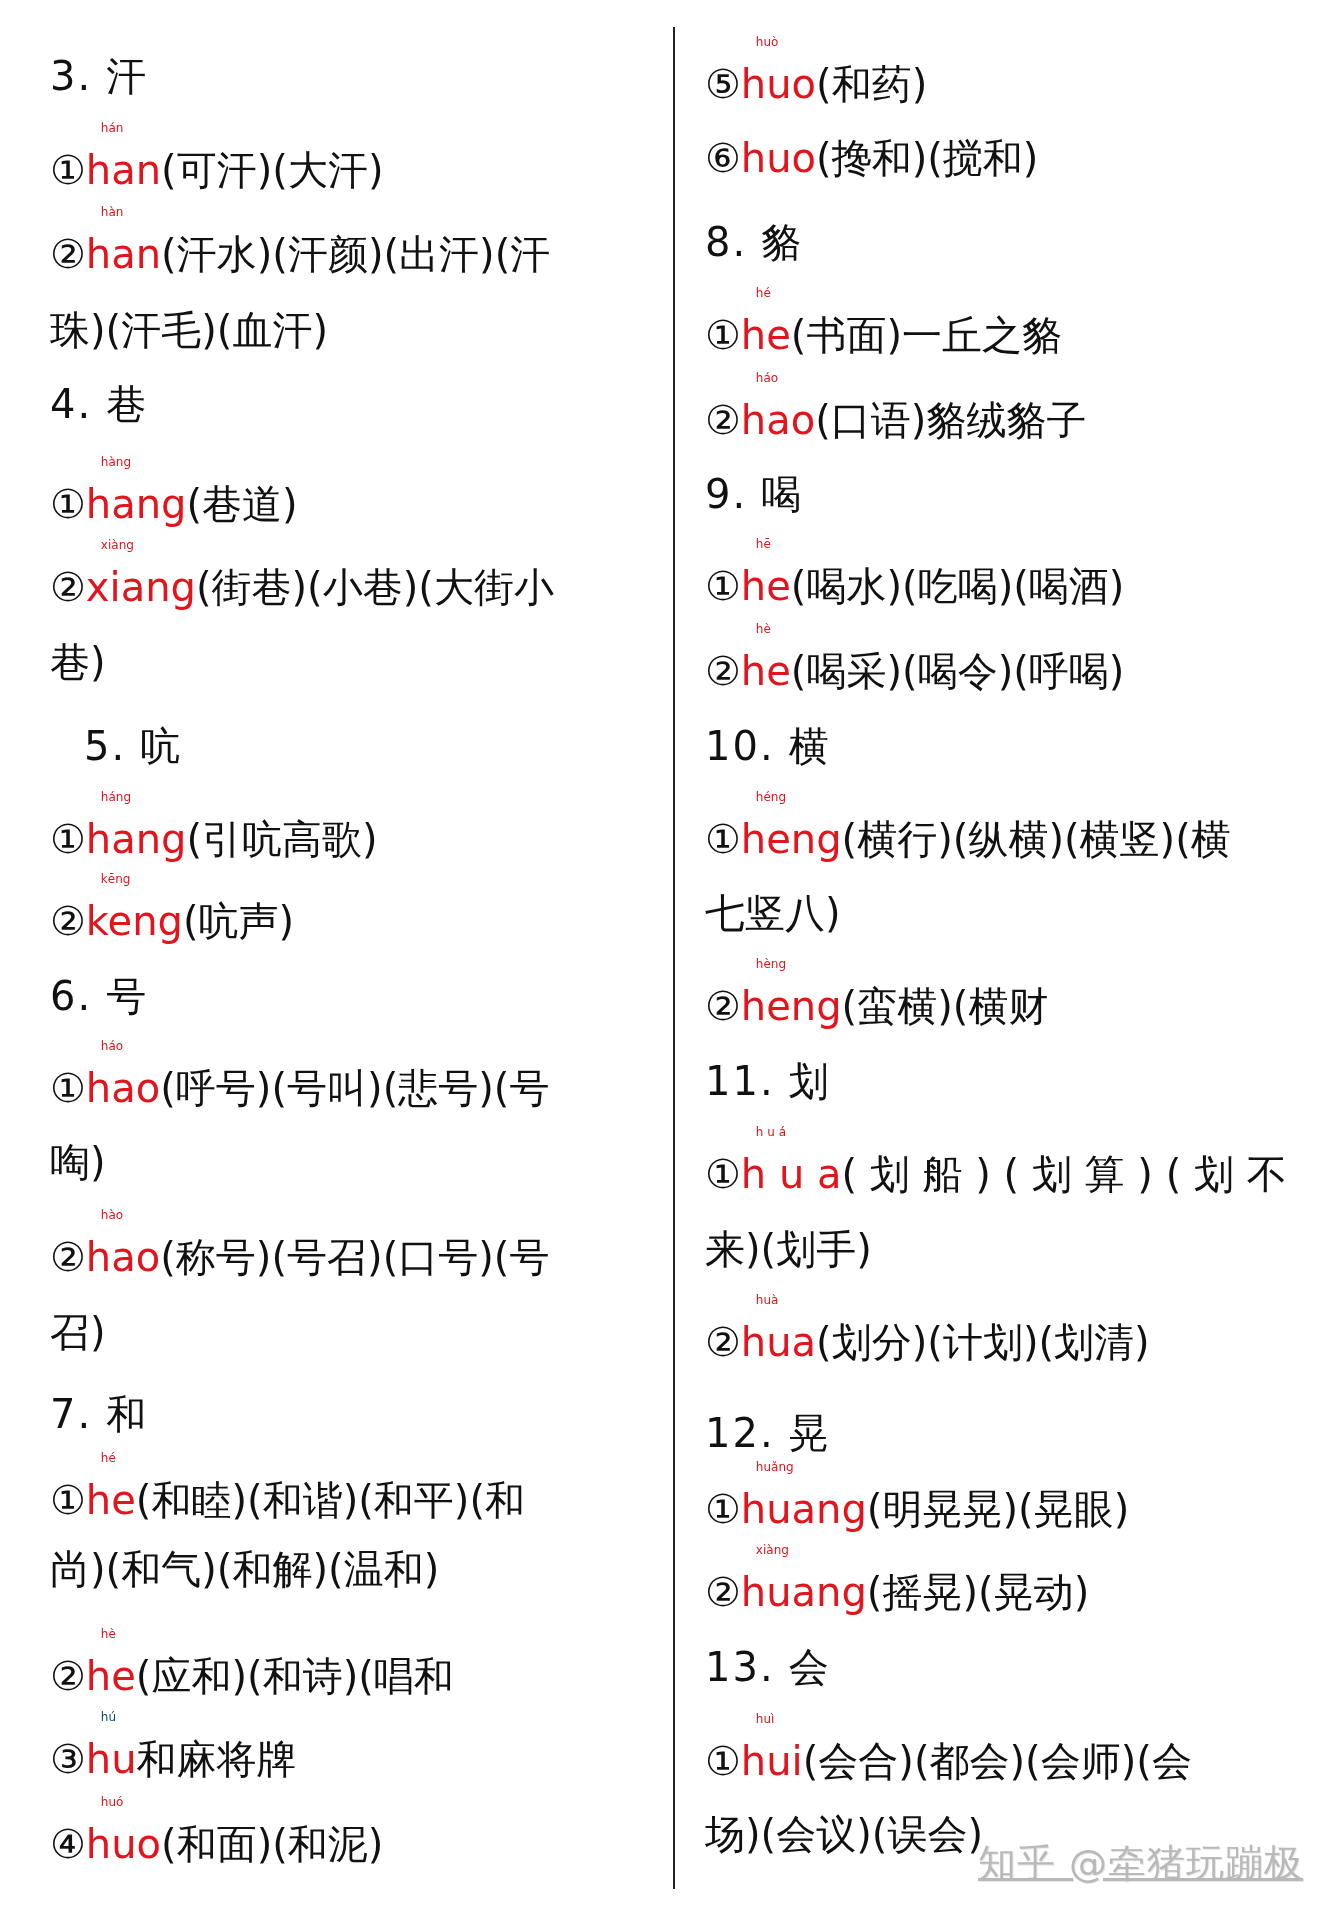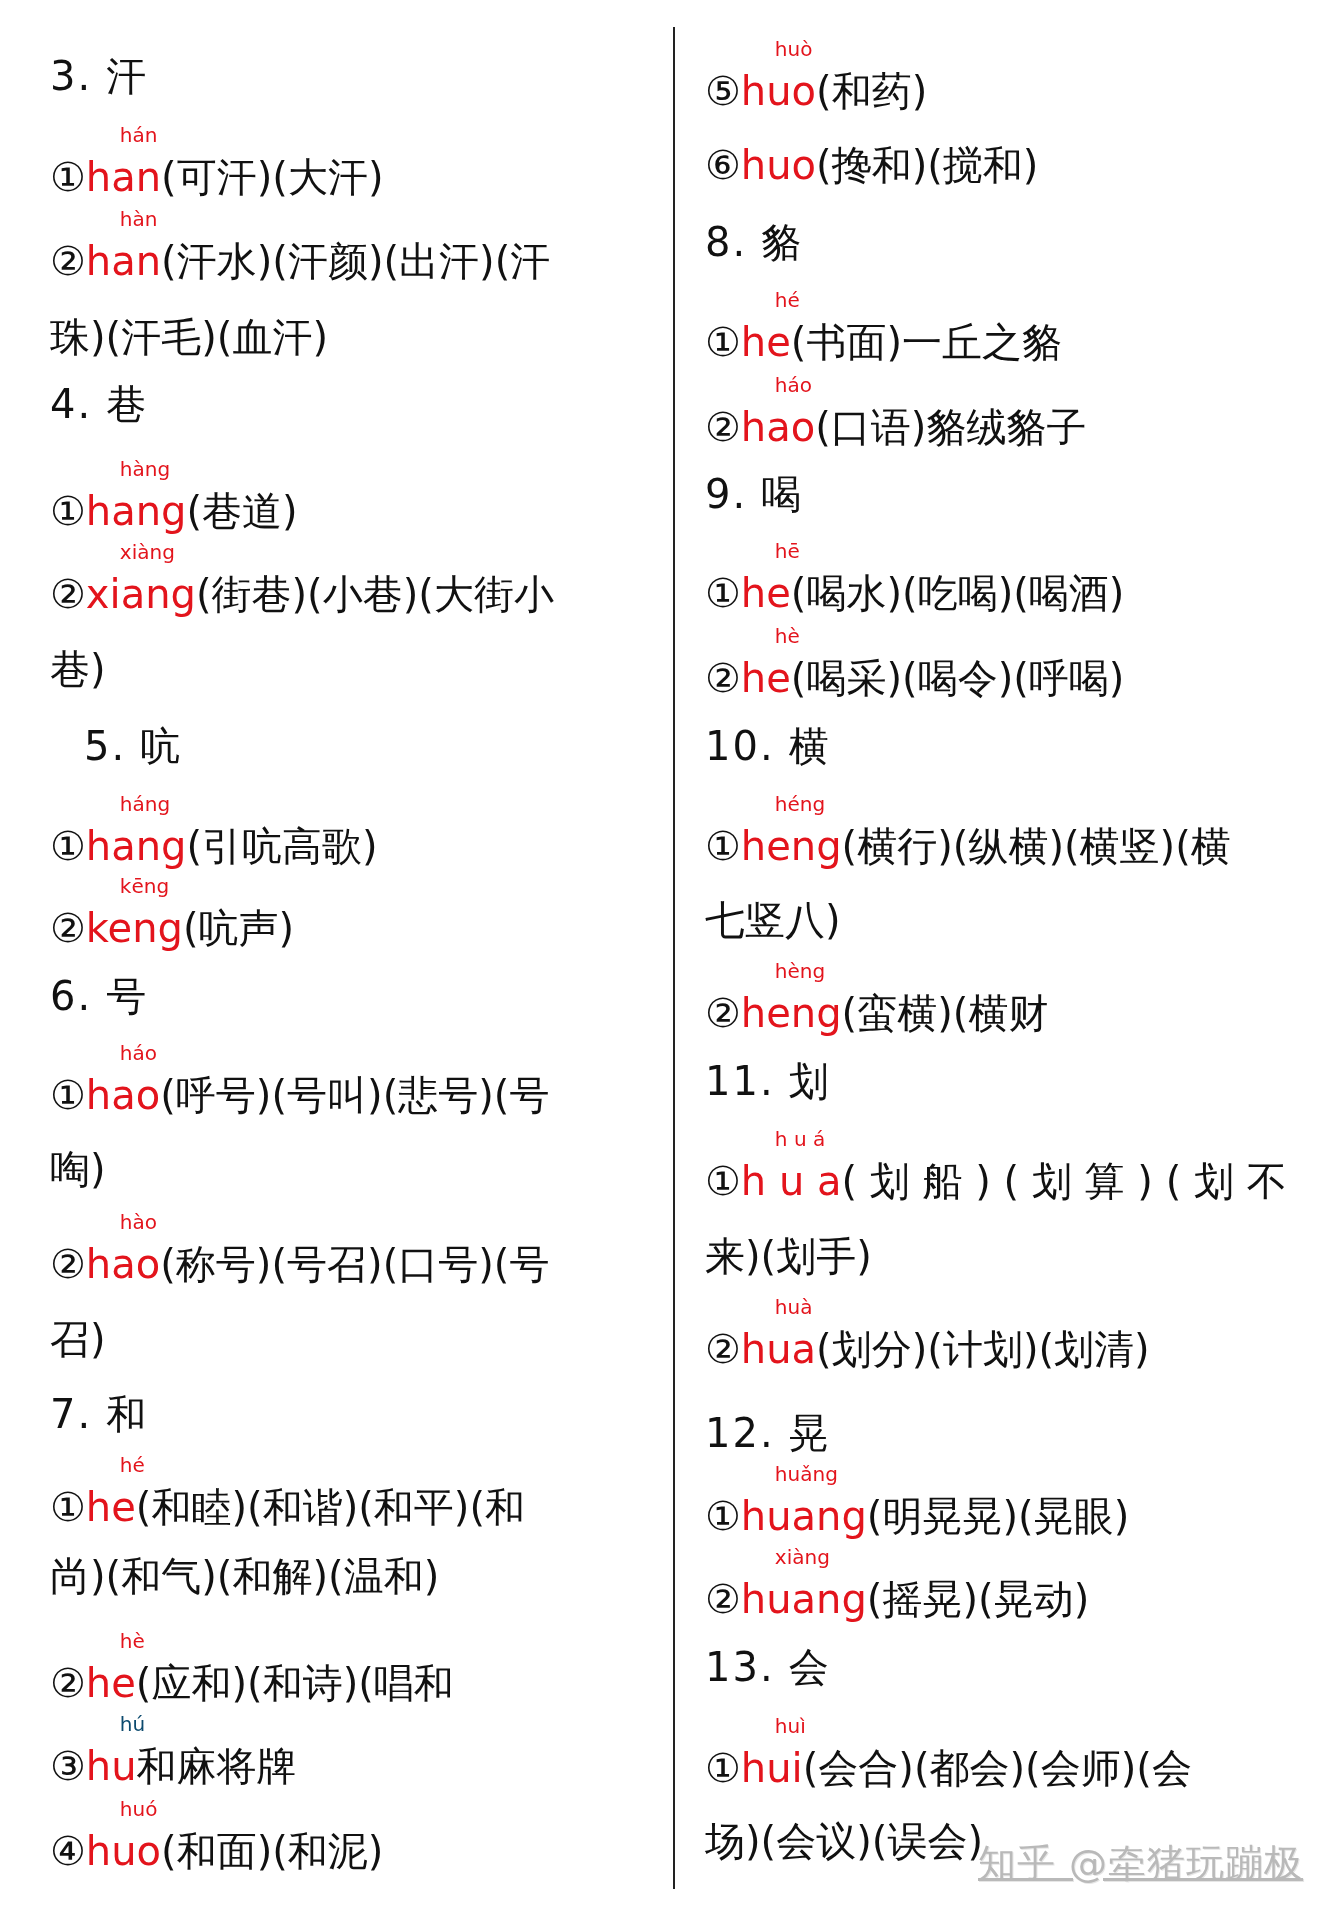--- a/index.html
+++ b/index.html
@@ -12,7 +12,7 @@
   .heading .num { letter-spacing: 2px; margin-right: 14px; }
   .mark { display: inline-block; }
   .py { position: relative; color: #e3141c; display: inline-block; }
-  .py .ann { position: absolute; left: 34px; top: -28px; font-size: 20px; line-height: 20px; color: #e3141c; white-space: nowrap; text-align: center; }
+  .py .ann { position: absolute; left: 15px; top: -28px; font-size: 12px; line-height: 20px; color: #e3141c; white-space: nowrap; text-align: center; }
   .py .ann.black { color: #0c4a6e; }
   .words { display: inline-block; margin-top: 7px; }
   .watermark { position: absolute; left: 978px; top: 1838px; font-size: 38px; color: #b9b9b9;

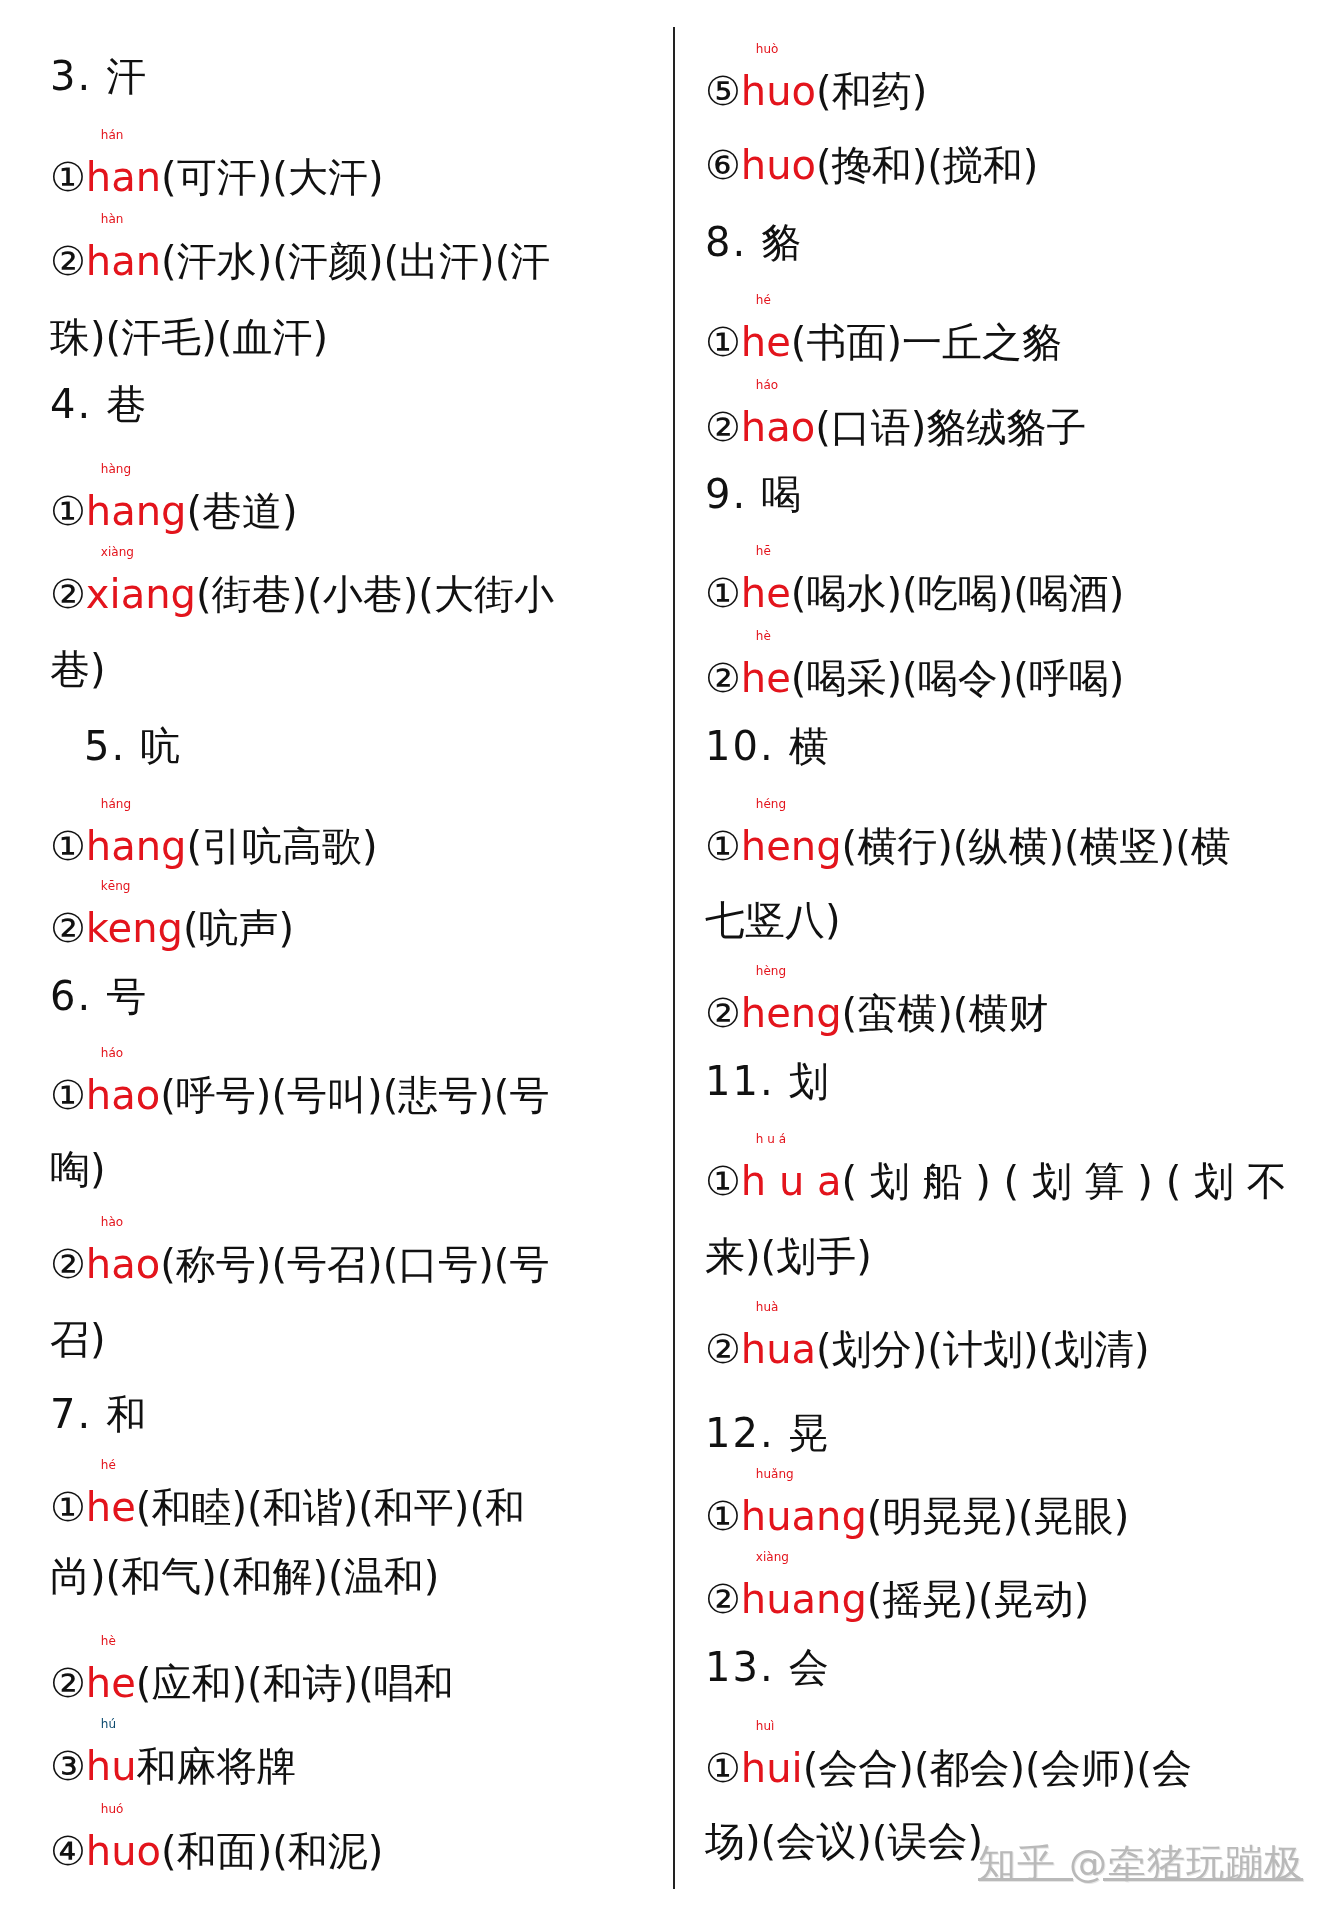--- a/index.html
+++ b/index.html
@@ -14,7 +14,7 @@
   .py { position: relative; color: #e3141c; display: inline-block; }
   .py .ann { position: absolute; left: 15px; top: -28px; font-size: 12px; line-height: 20px; color: #e3141c; white-space: nowrap; text-align: center; }
   .py .ann.black { color: #0c4a6e; }
-  .words { display: inline-block; margin-top: 7px; }
+  .words { display: inline-block; }
   .watermark { position: absolute; left: 978px; top: 1838px; font-size: 38px; color: #b9b9b9;
                font-family: "DejaVu Sans", sans-serif; letter-spacing: 1px;
                text-shadow: 1px 1px 0 #e6e6e6; text-decoration: underline; }

